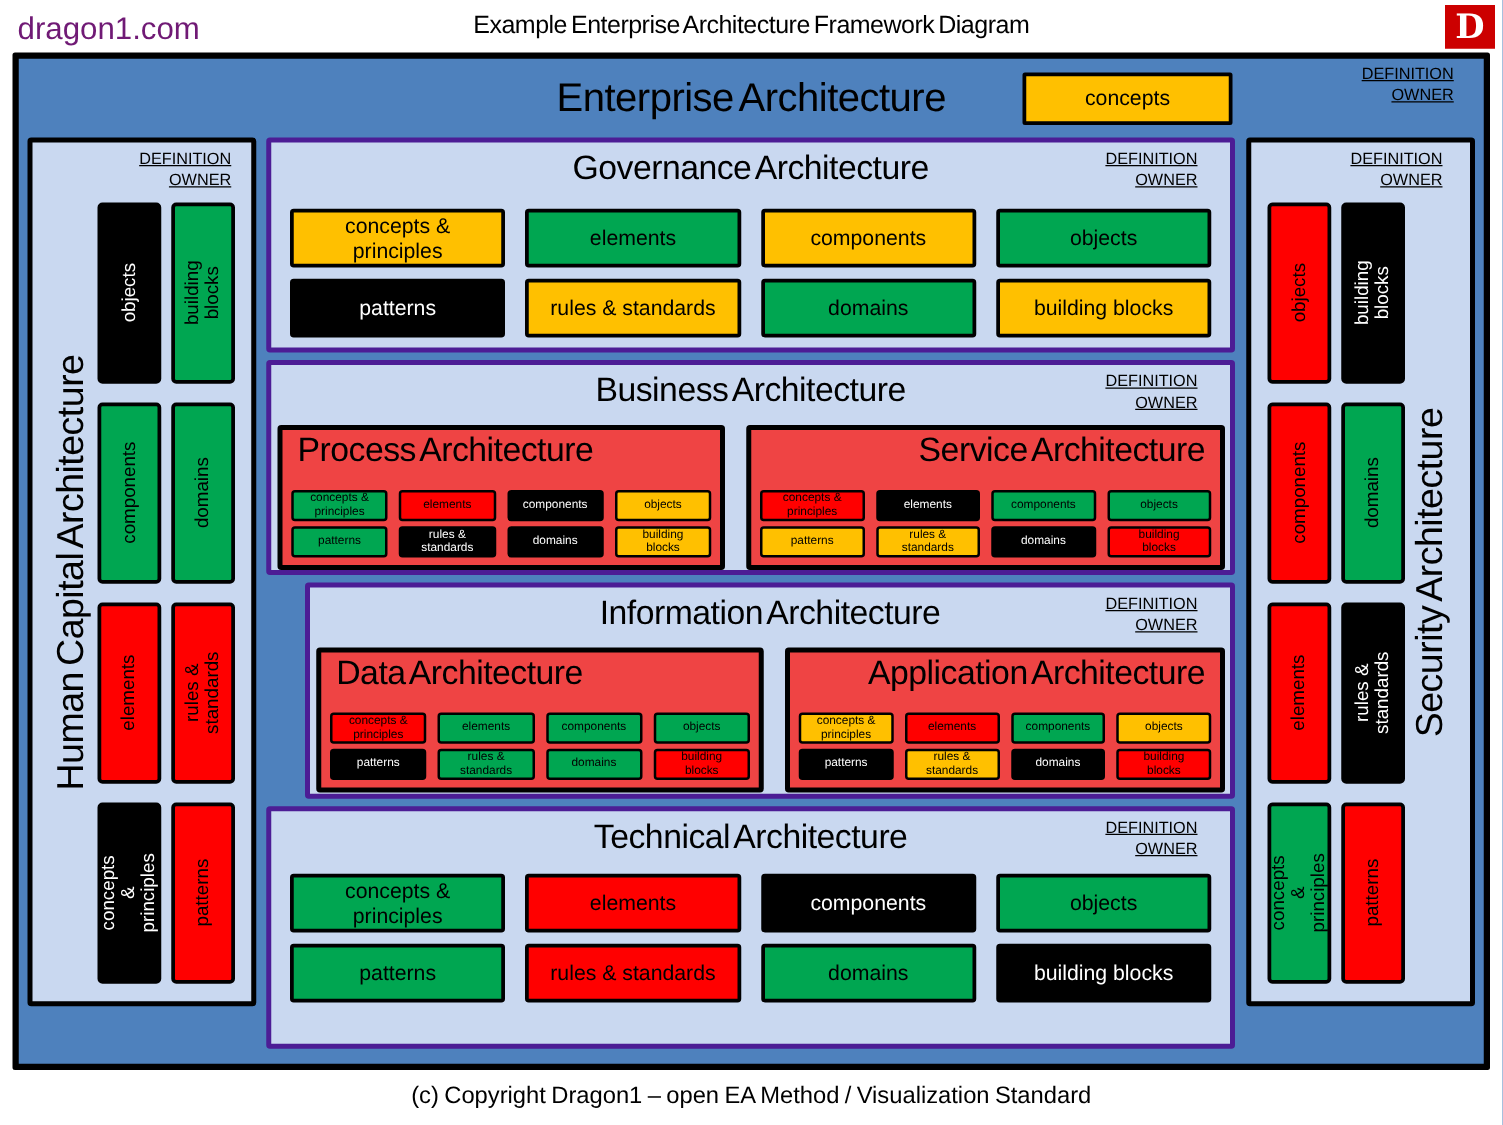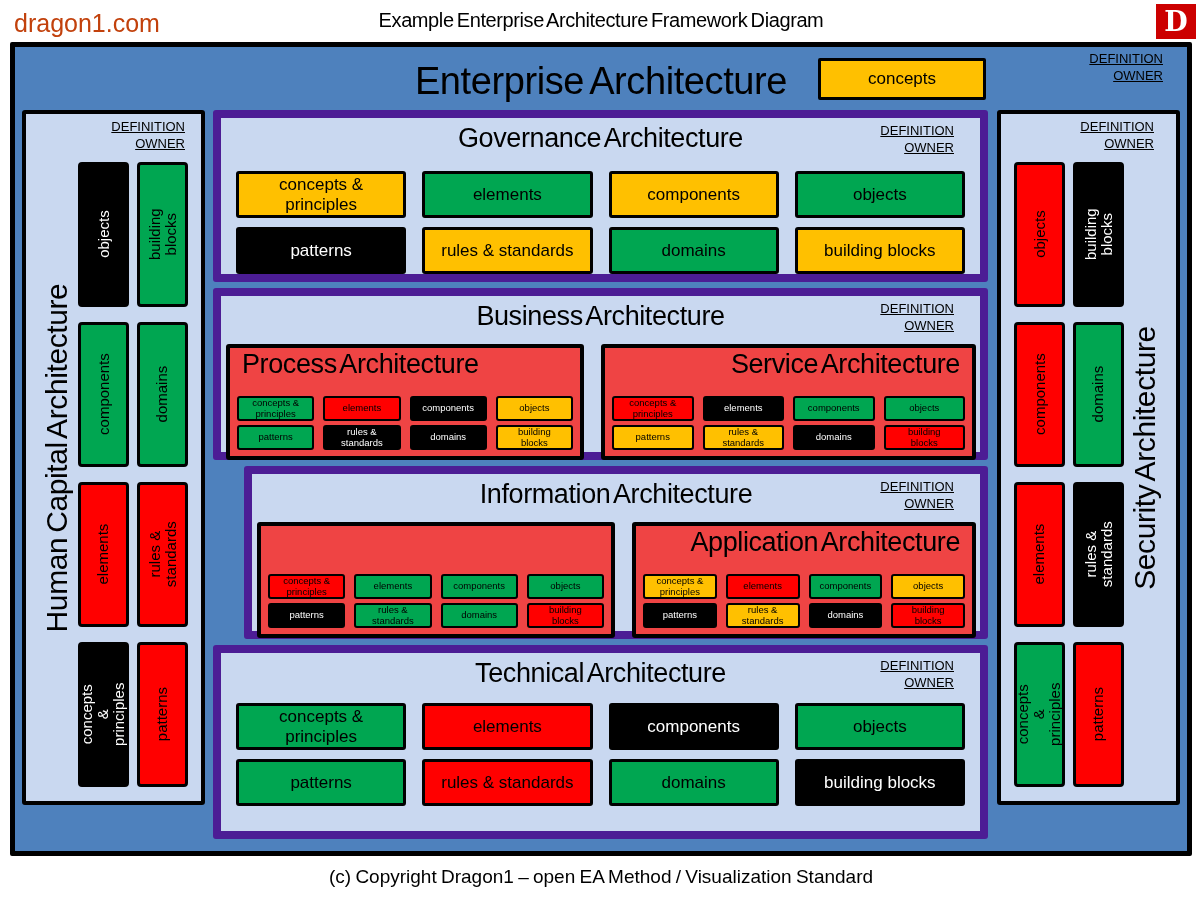--- a/index.html
+++ b/index.html
@@ -9,7 +9,7 @@
   }
   .tight{word-spacing:-3px;letter-spacing:-0.4px;}
   
-  .hdr-brand{position:absolute;top:9px;left:14px;font-size:25px;color:#c2410c;}
+  .hdr-brand{position:absolute;top:9px;left:14px;font-size:25px;color:#701a75;}
   .hdr-title{position:absolute;top:9px;left:100px;right:100px;text-align:center;font-size:20px;word-spacing:-2px;letter-spacing:-0.4px;}
   .hdr-logo{position:absolute;top:4px;right:6px;width:40px;height:35px;background:#CC0000;color:#fff;
     font-family:"DejaVu Serif",serif;font-weight:bold;font-size:27px;display:flex;align-items:center;justify-content:center;}

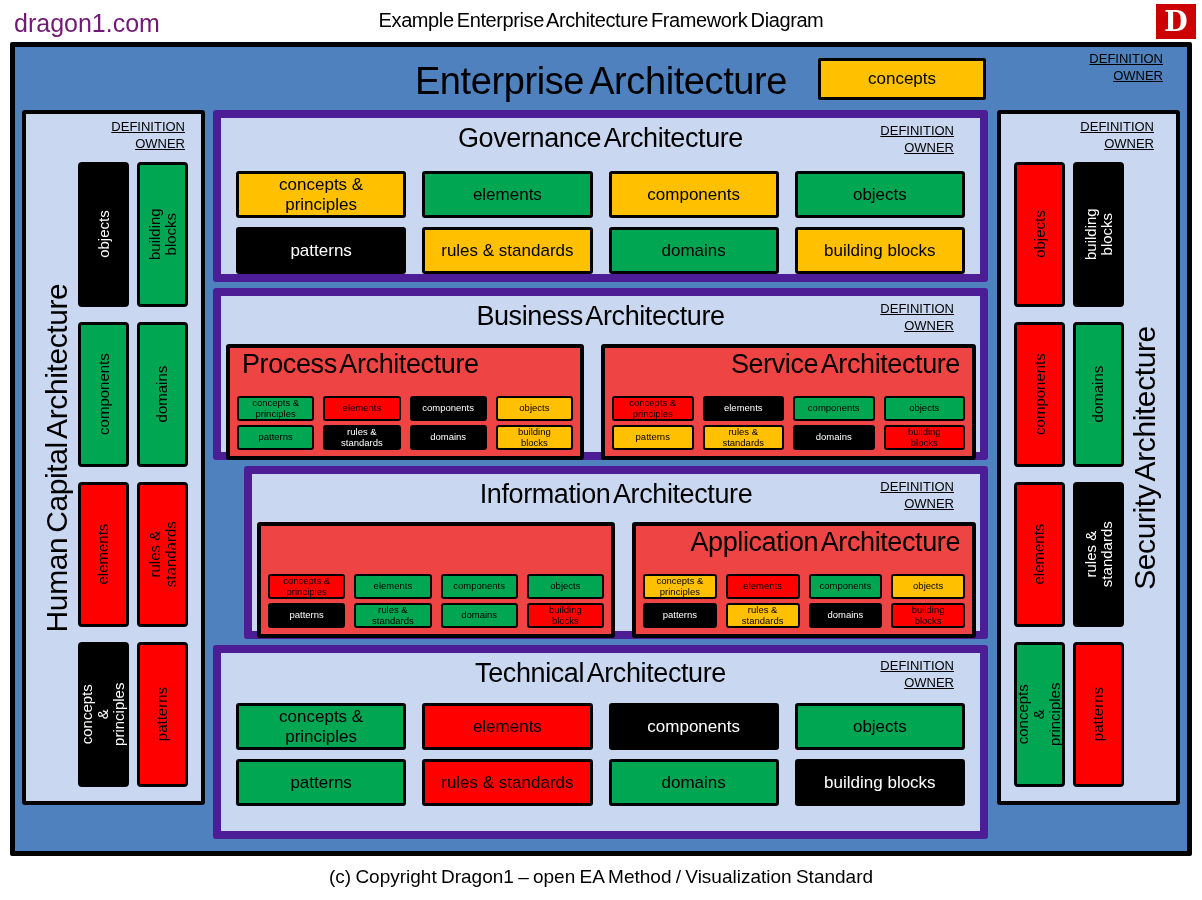--- a/index.html
+++ b/index.html
@@ -15,7 +15,7 @@
     font-family:"DejaVu Serif",serif;font-weight:bold;font-size:27px;display:flex;align-items:center;justify-content:center;}
   
   .outer{position:absolute;top:42px;left:10px;width:1172px;height:804px;background:#4E81BD;border:5px solid #000;border-radius:2px;}
-  .ea-title{position:absolute;top:13px;left:0;width:100%;text-align:center;font-size:38px;}
+  .ea-title{position:absolute;top:13px;left:0;width:100%;text-align:center;font-size:32px;}
   .glossary-btn{position:absolute;top:11px;left:803px;width:168px;height:42px;background:#FFC000;border:3px solid #000;border-radius:2px;
     font-size:17px;display:flex;align-items:center;justify-content:center;box-sizing:border-box;cursor:pointer;}
   

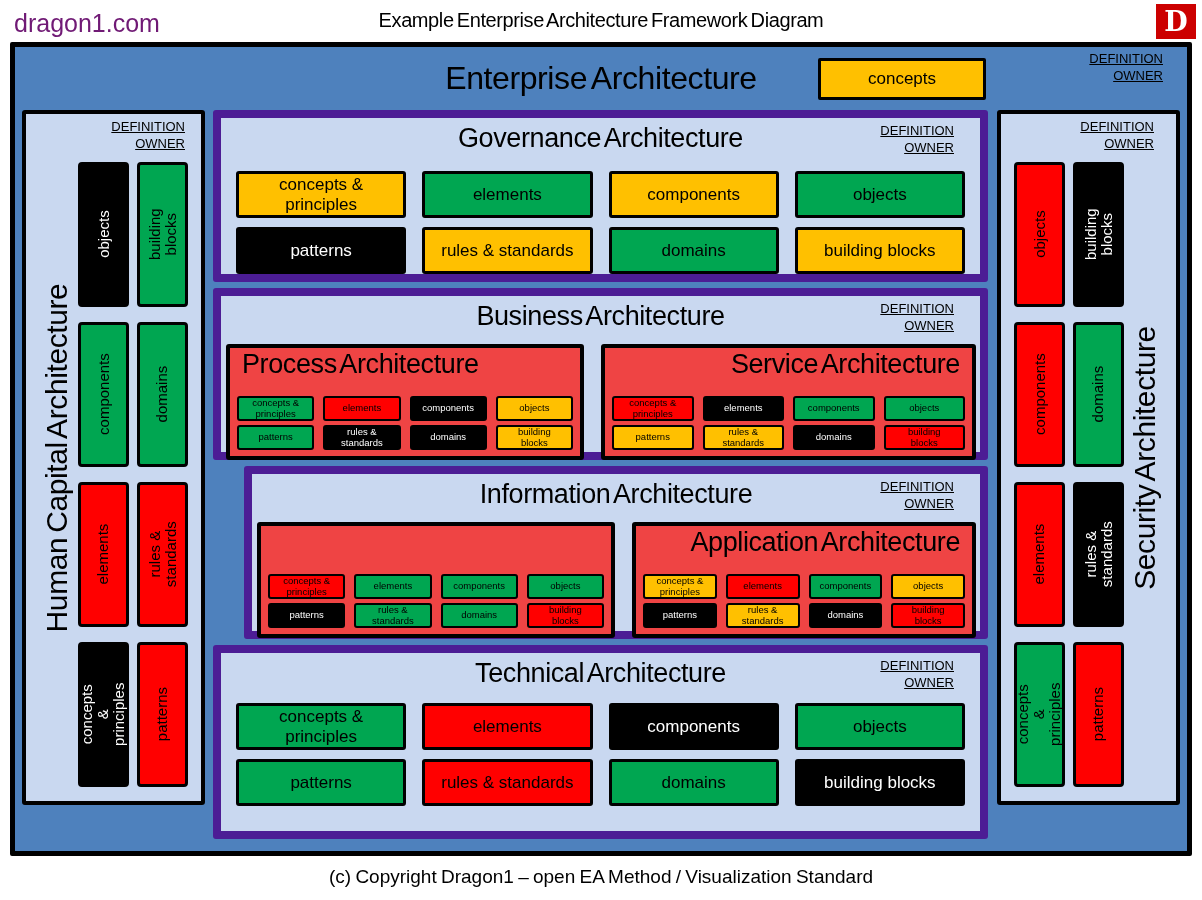--- a/index.html
+++ b/index.html
@@ -39,7 +39,7 @@
   .vtext{transform:rotate(-90deg);width:104px;text-align:center;font-size:15px;line-height:1.08;}
   
   .center{position:absolute;left:198px;top:63px;width:775px;display:flex;flex-direction:column;gap:6px;}
-  .panel{position:relative;background:#C9D8F0;border:8px solid #4c1d95;border-radius:3px;box-sizing:border-box;}
+  .panel{position:relative;background:#C9D8F0;border:4px solid #4c1d95;border-radius:3px;box-sizing:border-box;}
   .panel-gov{height:172px;}
   .panel-bus{height:172px;}
   .panel-info{height:173px;margin-left:31px;}

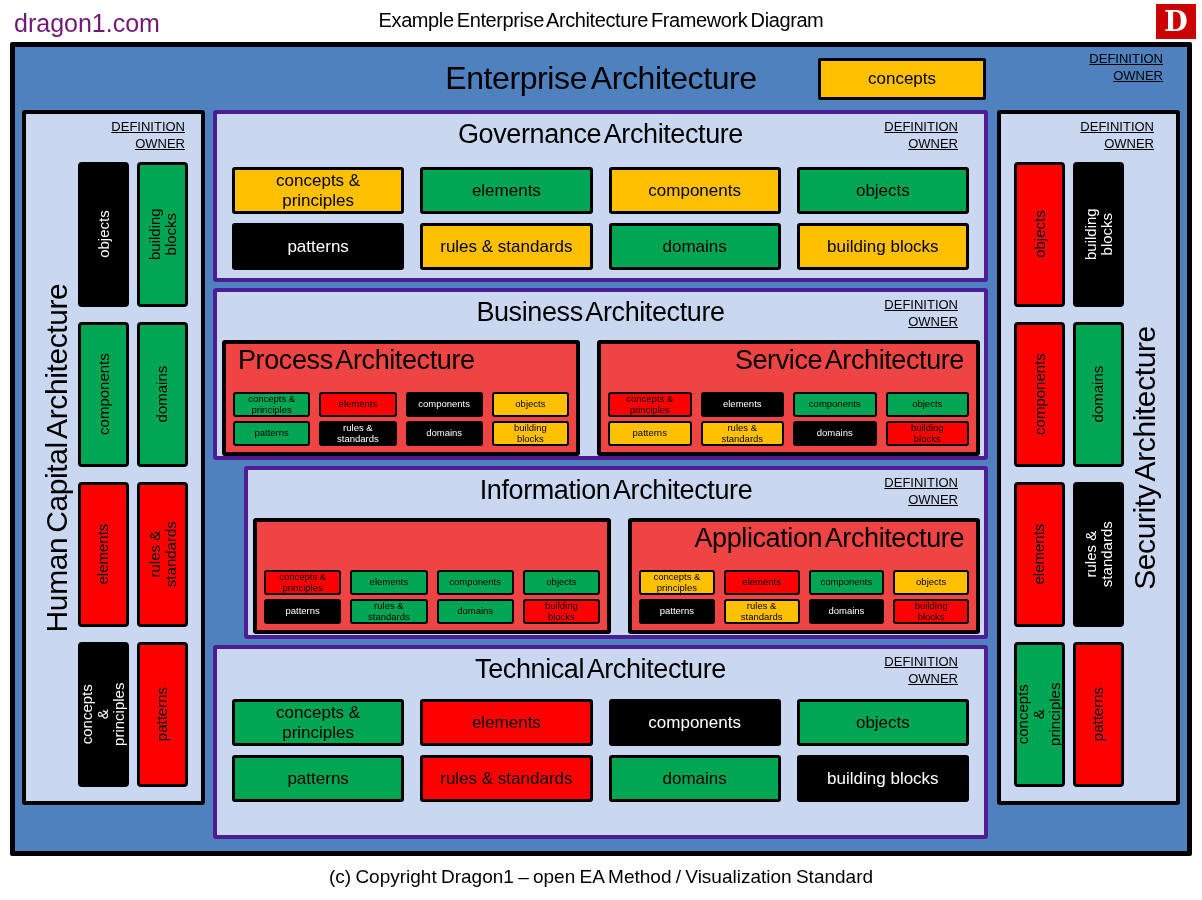--- a/index.html
+++ b/index.html
@@ -231,6 +231,7 @@
       </div>
       <div class="subrow">
         <div class="subpanel sub-a">
+          <div class="sub-title tight">Data Architecture</div>
           <div class="smgrid">
             <div class="block-sm c-red">
                 <span>concepts &amp; principles</span>

